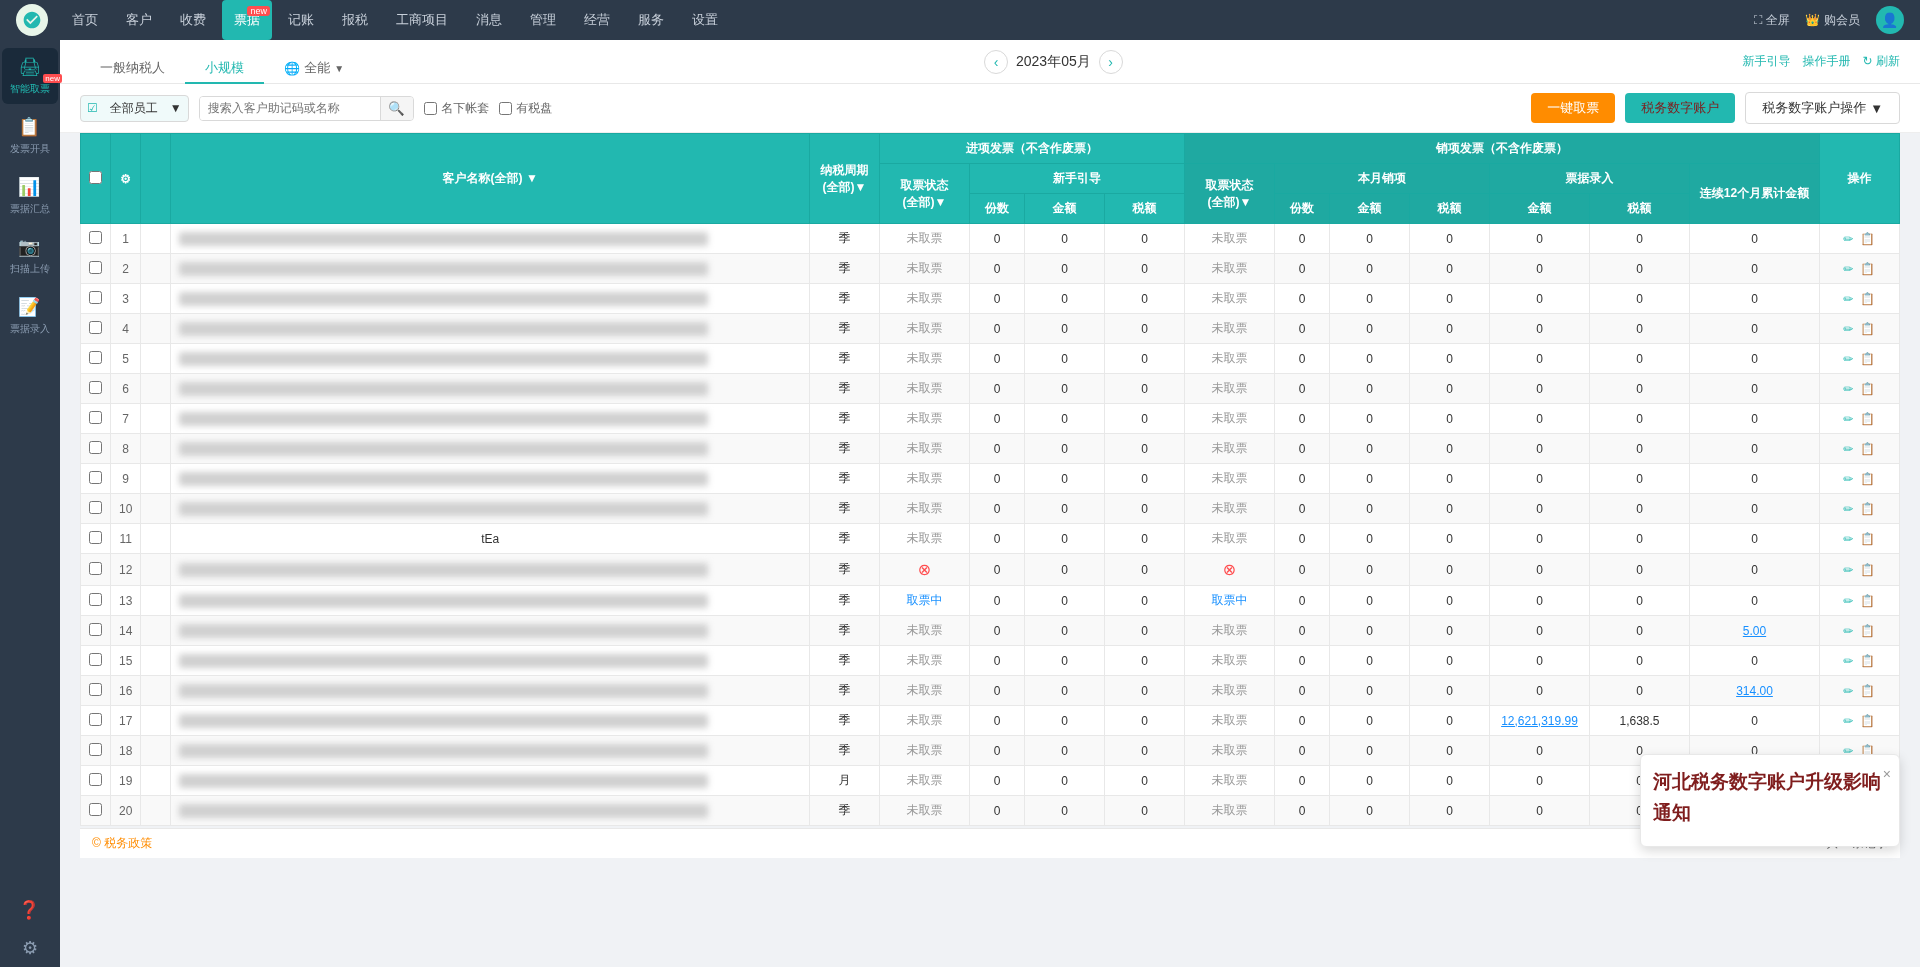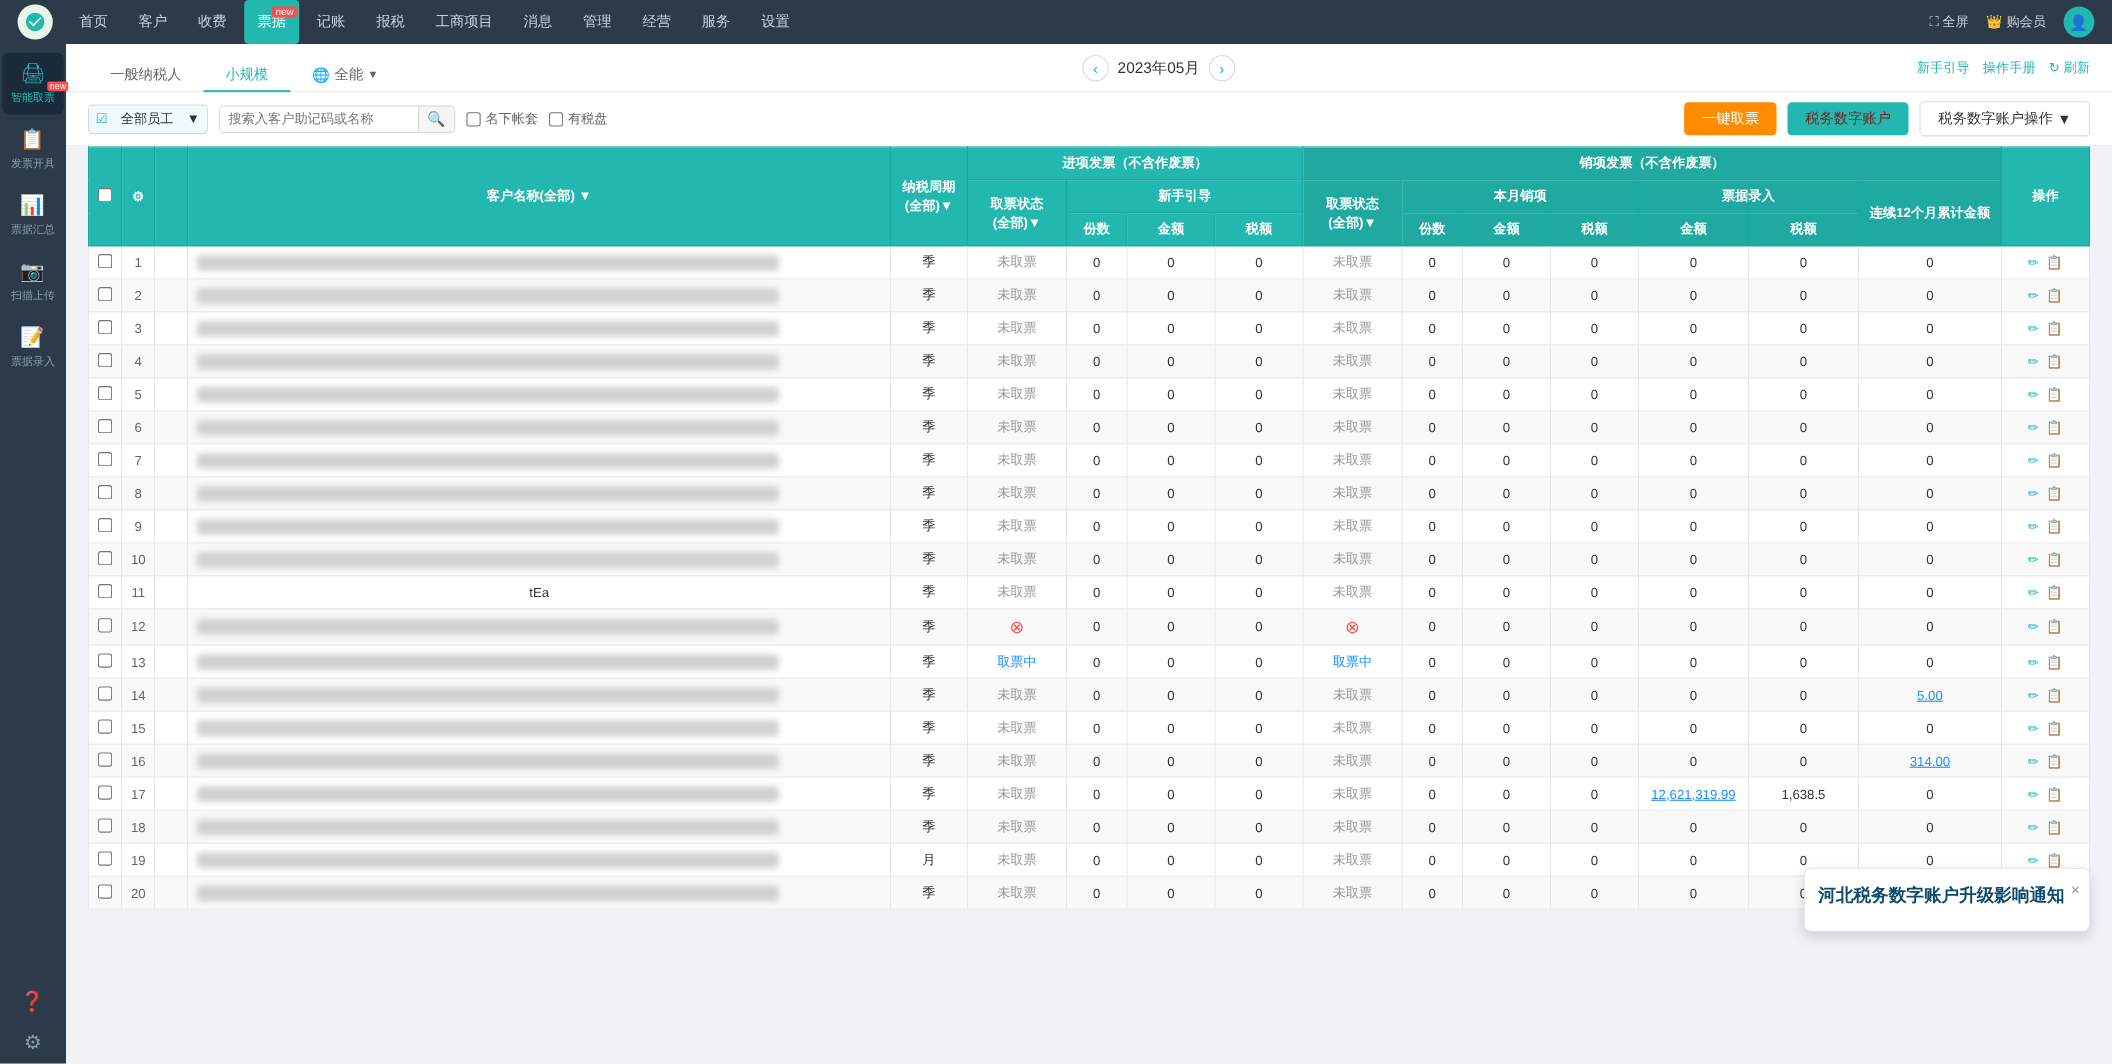--- a/index.html
+++ b/index.html
@@ -49,7 +49,7 @@
     
     .notification-popup { position: fixed; right: 20px; bottom: 120px; width: 260px; background: #fff; border: 1px solid #e8e8e8; border-radius: 6px; padding: 12px; box-shadow: 0 4px 12px rgba(0,0,0,0.15); font-size: 11px; color: #333; line-height: 1.6; }
     .notification-popup .close-btn { position: absolute; top: 8px; right: 8px; cursor: pointer; color: #999; font-size: 14px; }
-    .notification-popup .title { font-size: 16px; font-weight: bold; color: #0c4a6e; margin-bottom: 6px; }
+    .notification-popup .title { font-size: 19px; font-weight: bold; color: #7f1d1d; margin-bottom: 6px; }
     .footer-text { font-size: 12px; color: #666; }
     .tax-policy { color: #ff8c00; font-size: 12px; cursor: pointer; }
 

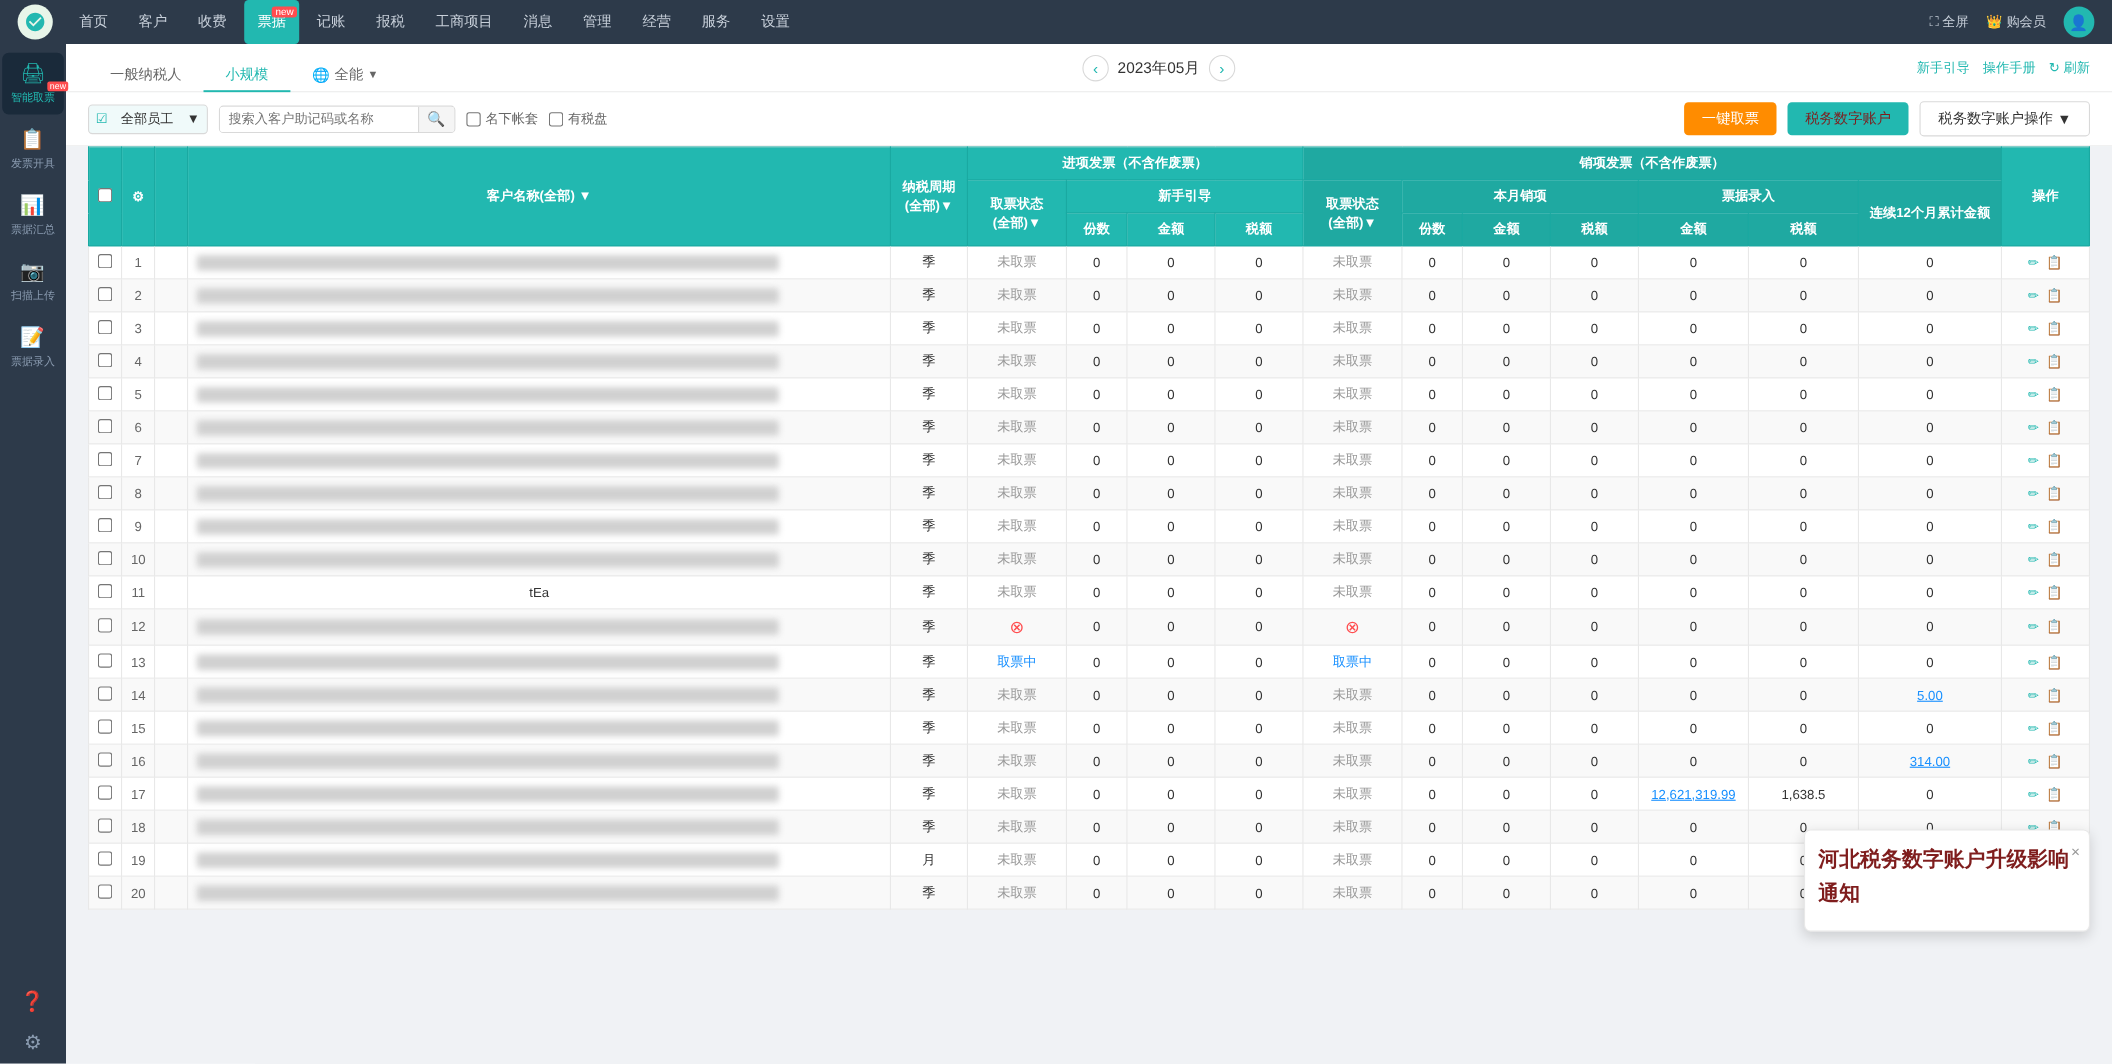--- a/index.html
+++ b/index.html
@@ -671,6 +671,10 @@
           </tbody>
       </table>
 
+      <div style="background:#fff;padding:6px 12px;display:flex;align-items:center;justify-content:space-between;border-top:1px solid #e8e8e8;margin-top:2px;">
+        <span class="tax-policy">© 税务政策</span>
+        <span class="footer-text">共93条记录</span>
+      </div>
     </div>
 
   </div>

